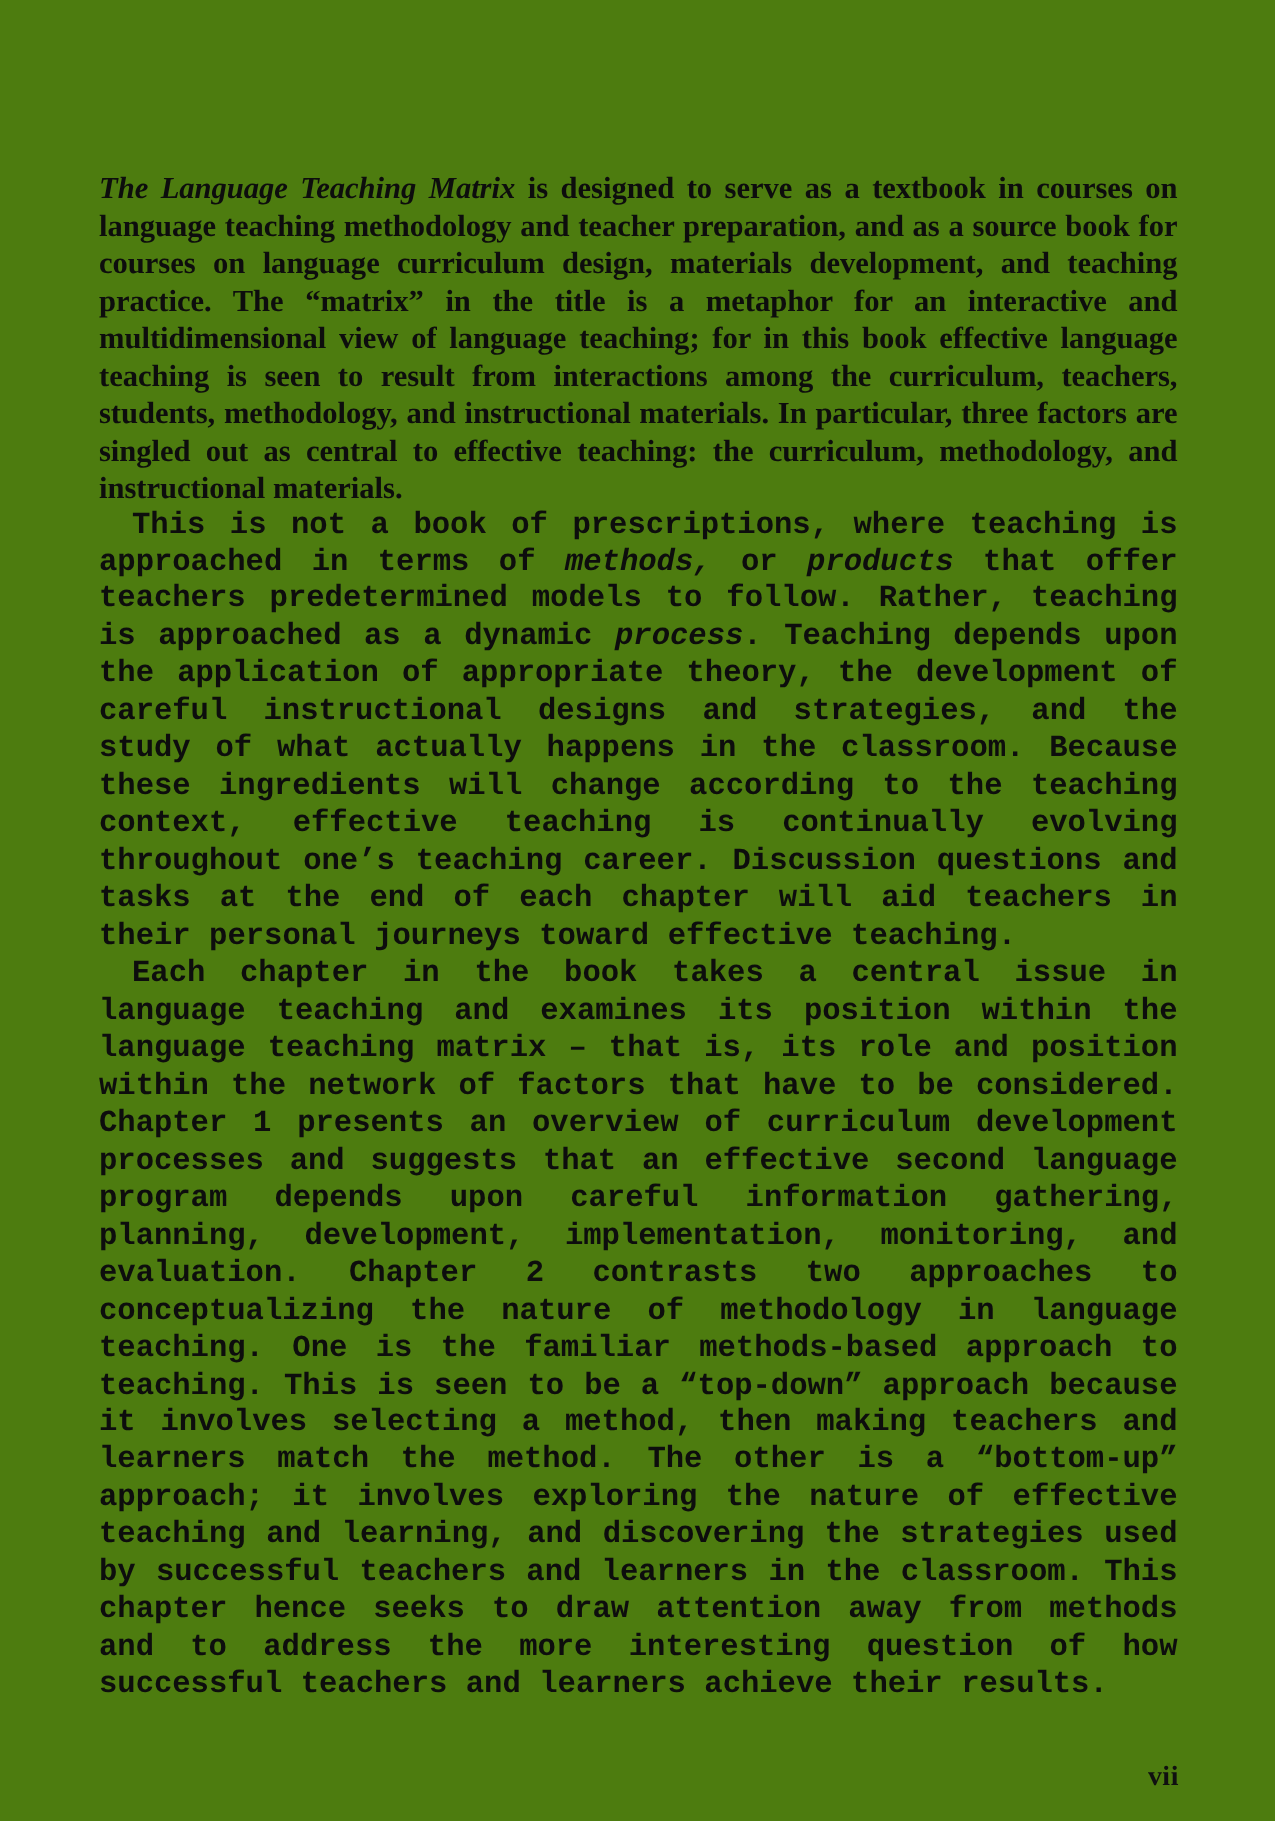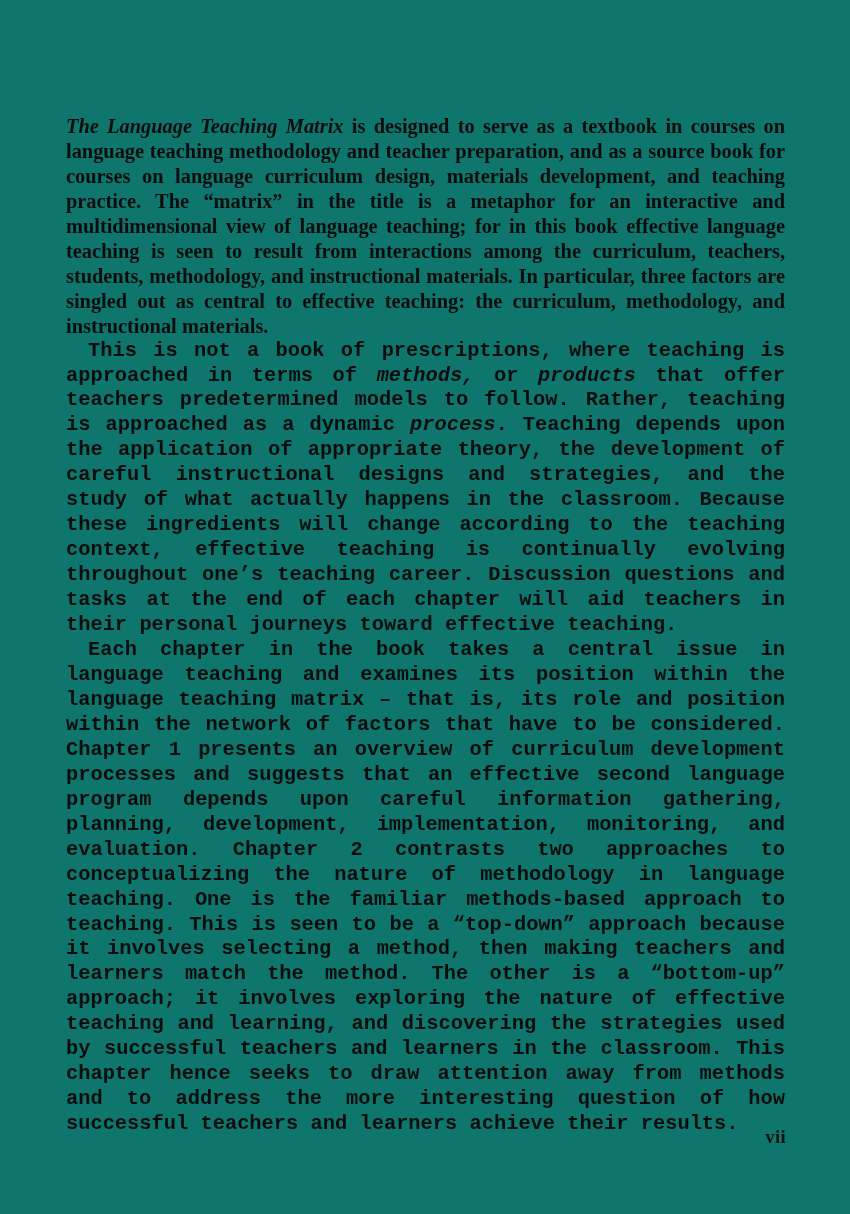--- a/index.html
+++ b/index.html
@@ -23,7 +23,7 @@
     top: 0;
     width: 850px;
     height: 1214px;
-    background: #0f766e;
+    background: #4d7c0f;
   }
 
   #text-column {

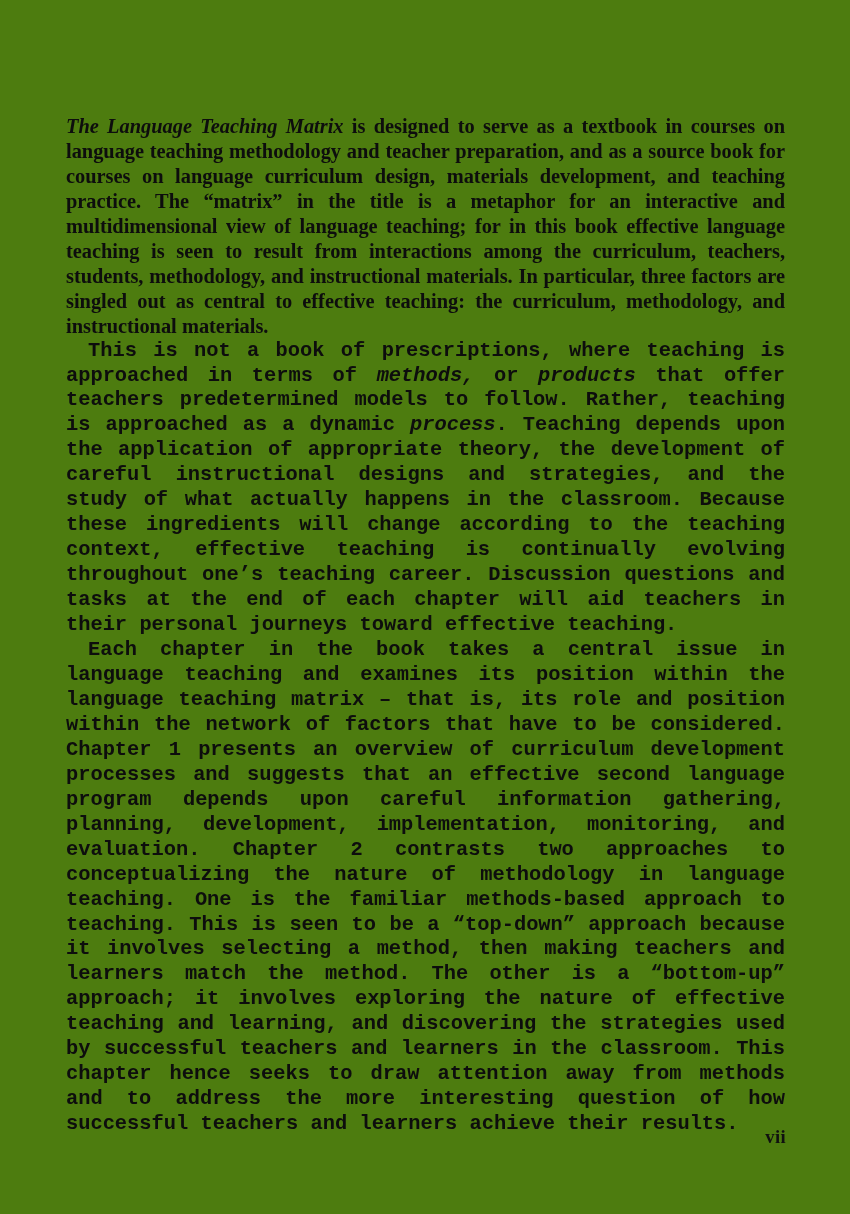--- a/index.html
+++ b/index.html
@@ -59,7 +59,7 @@
   #folio {
     position: absolute;
     right: 64px;
-    top: 1128px;
+    top: 1176px;
     font-size: 18.5px;
     font-weight: 700;
     line-height: 1;

